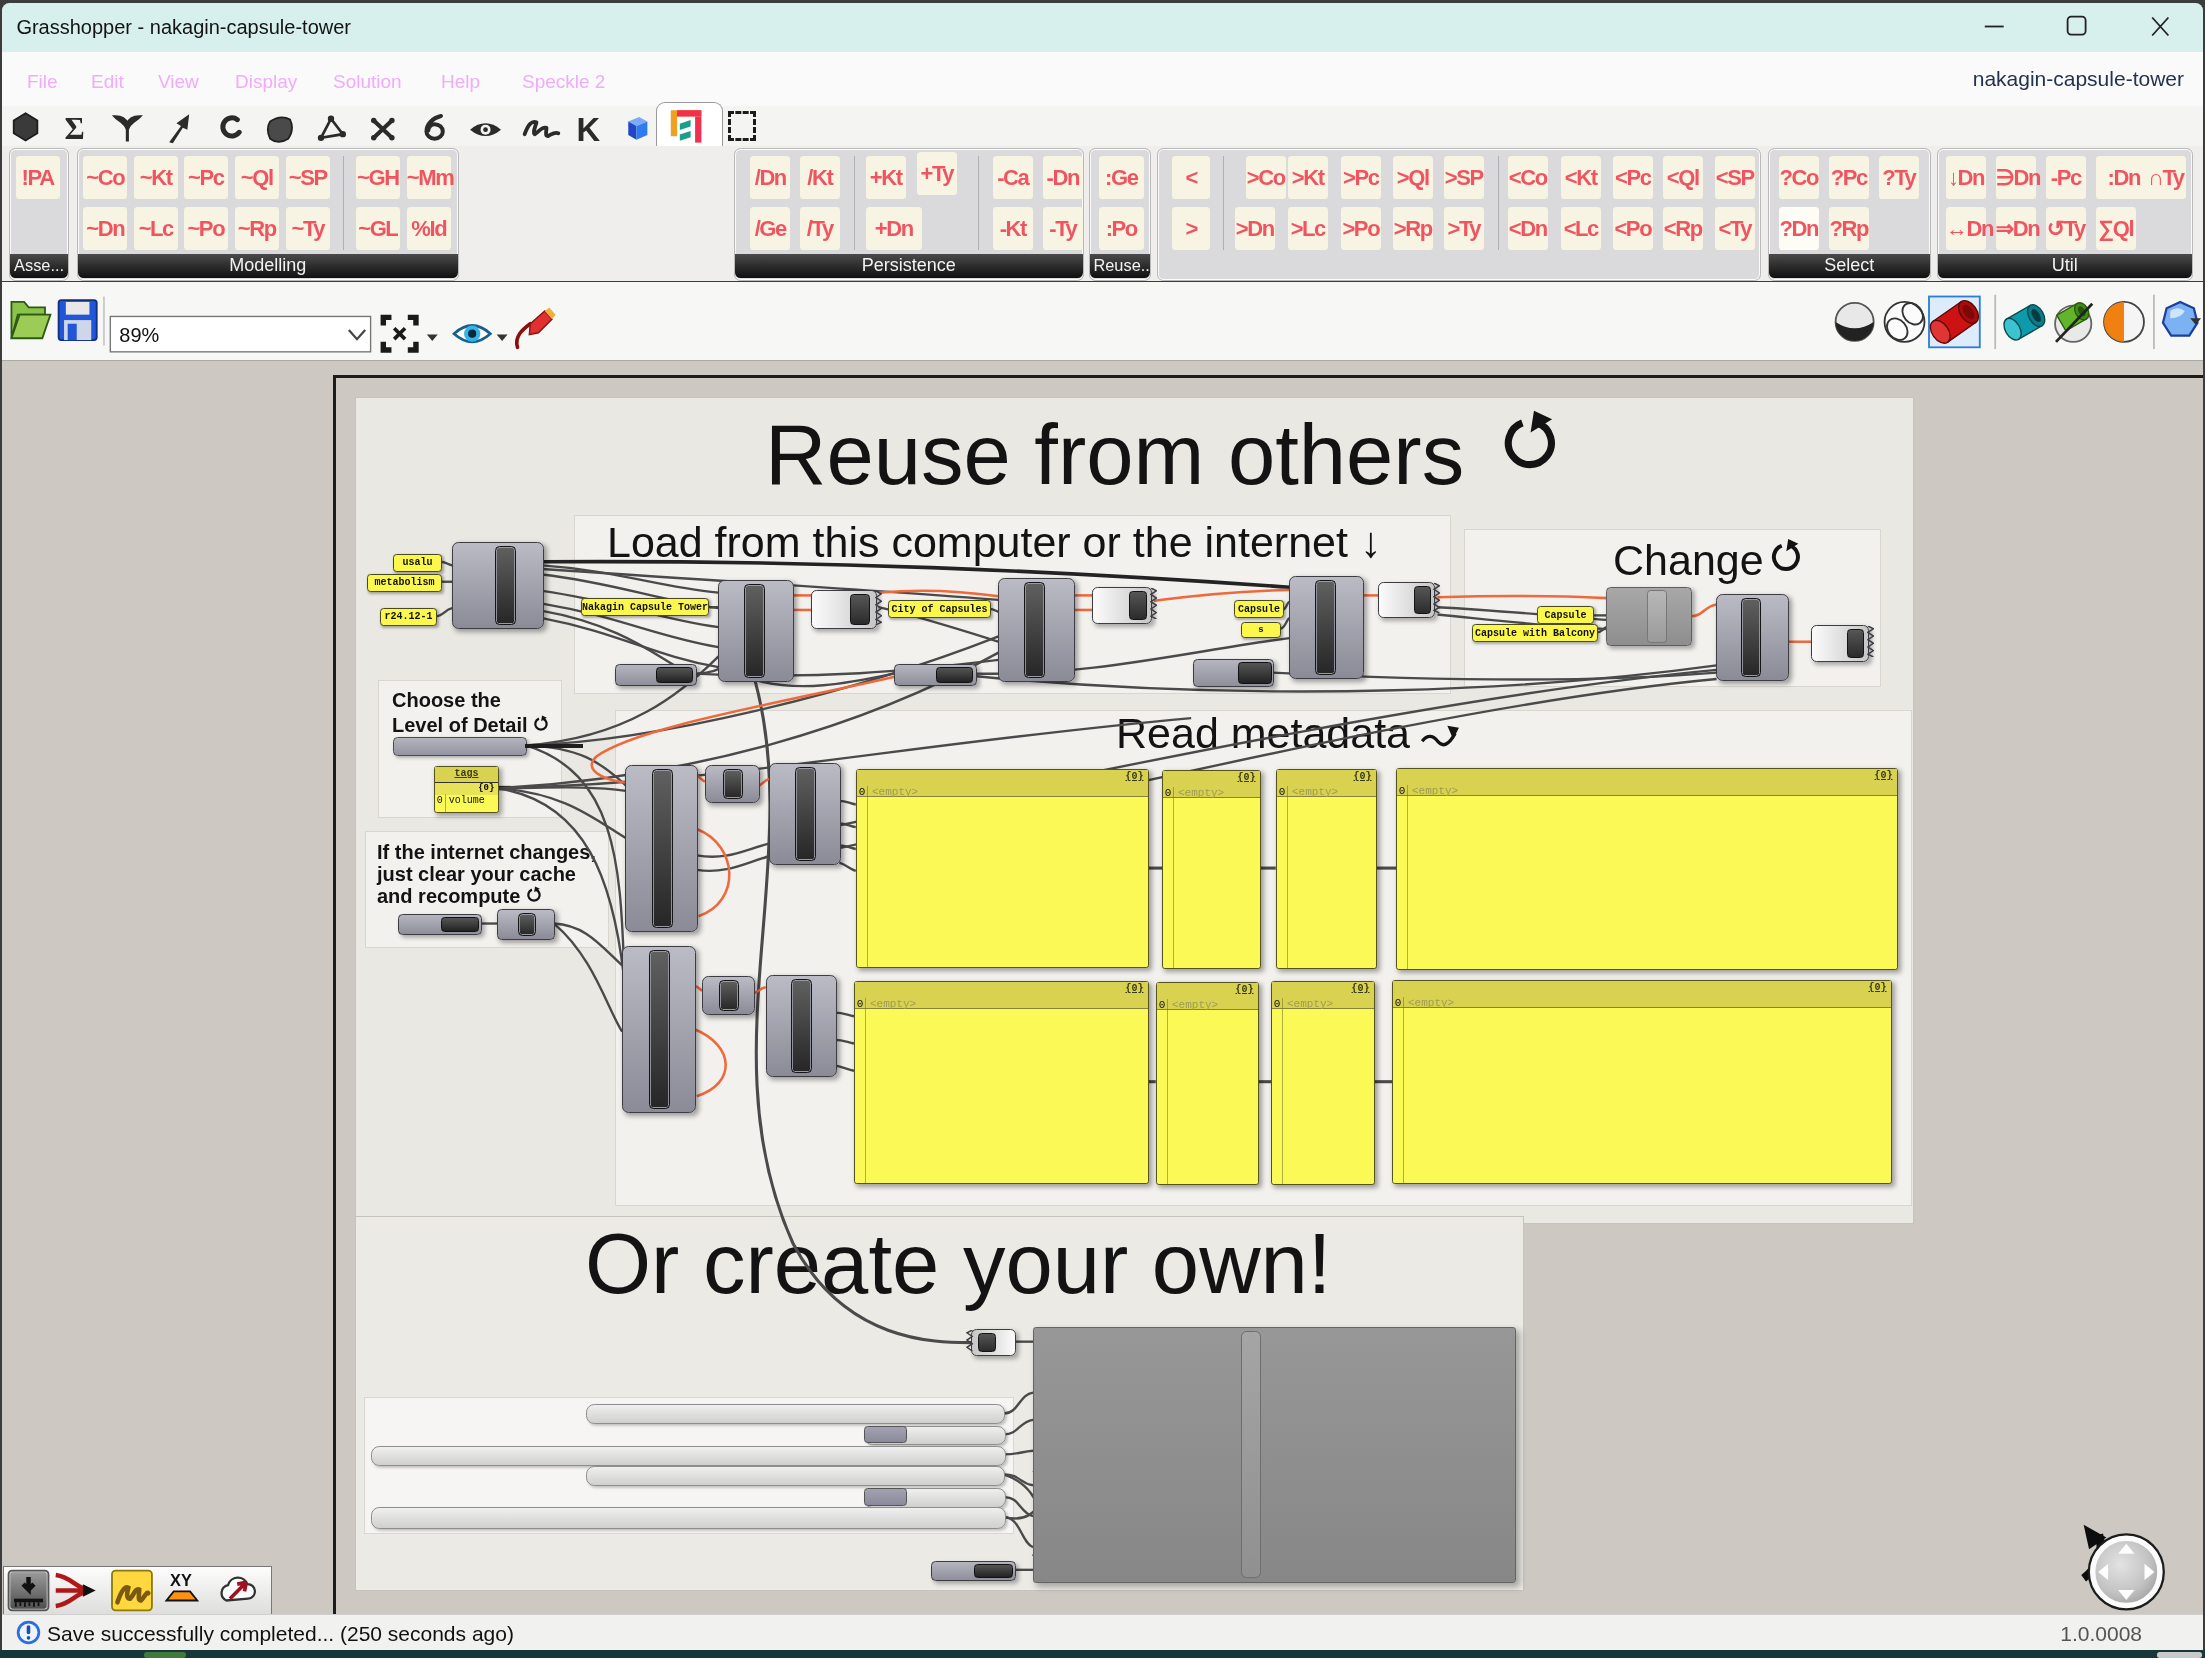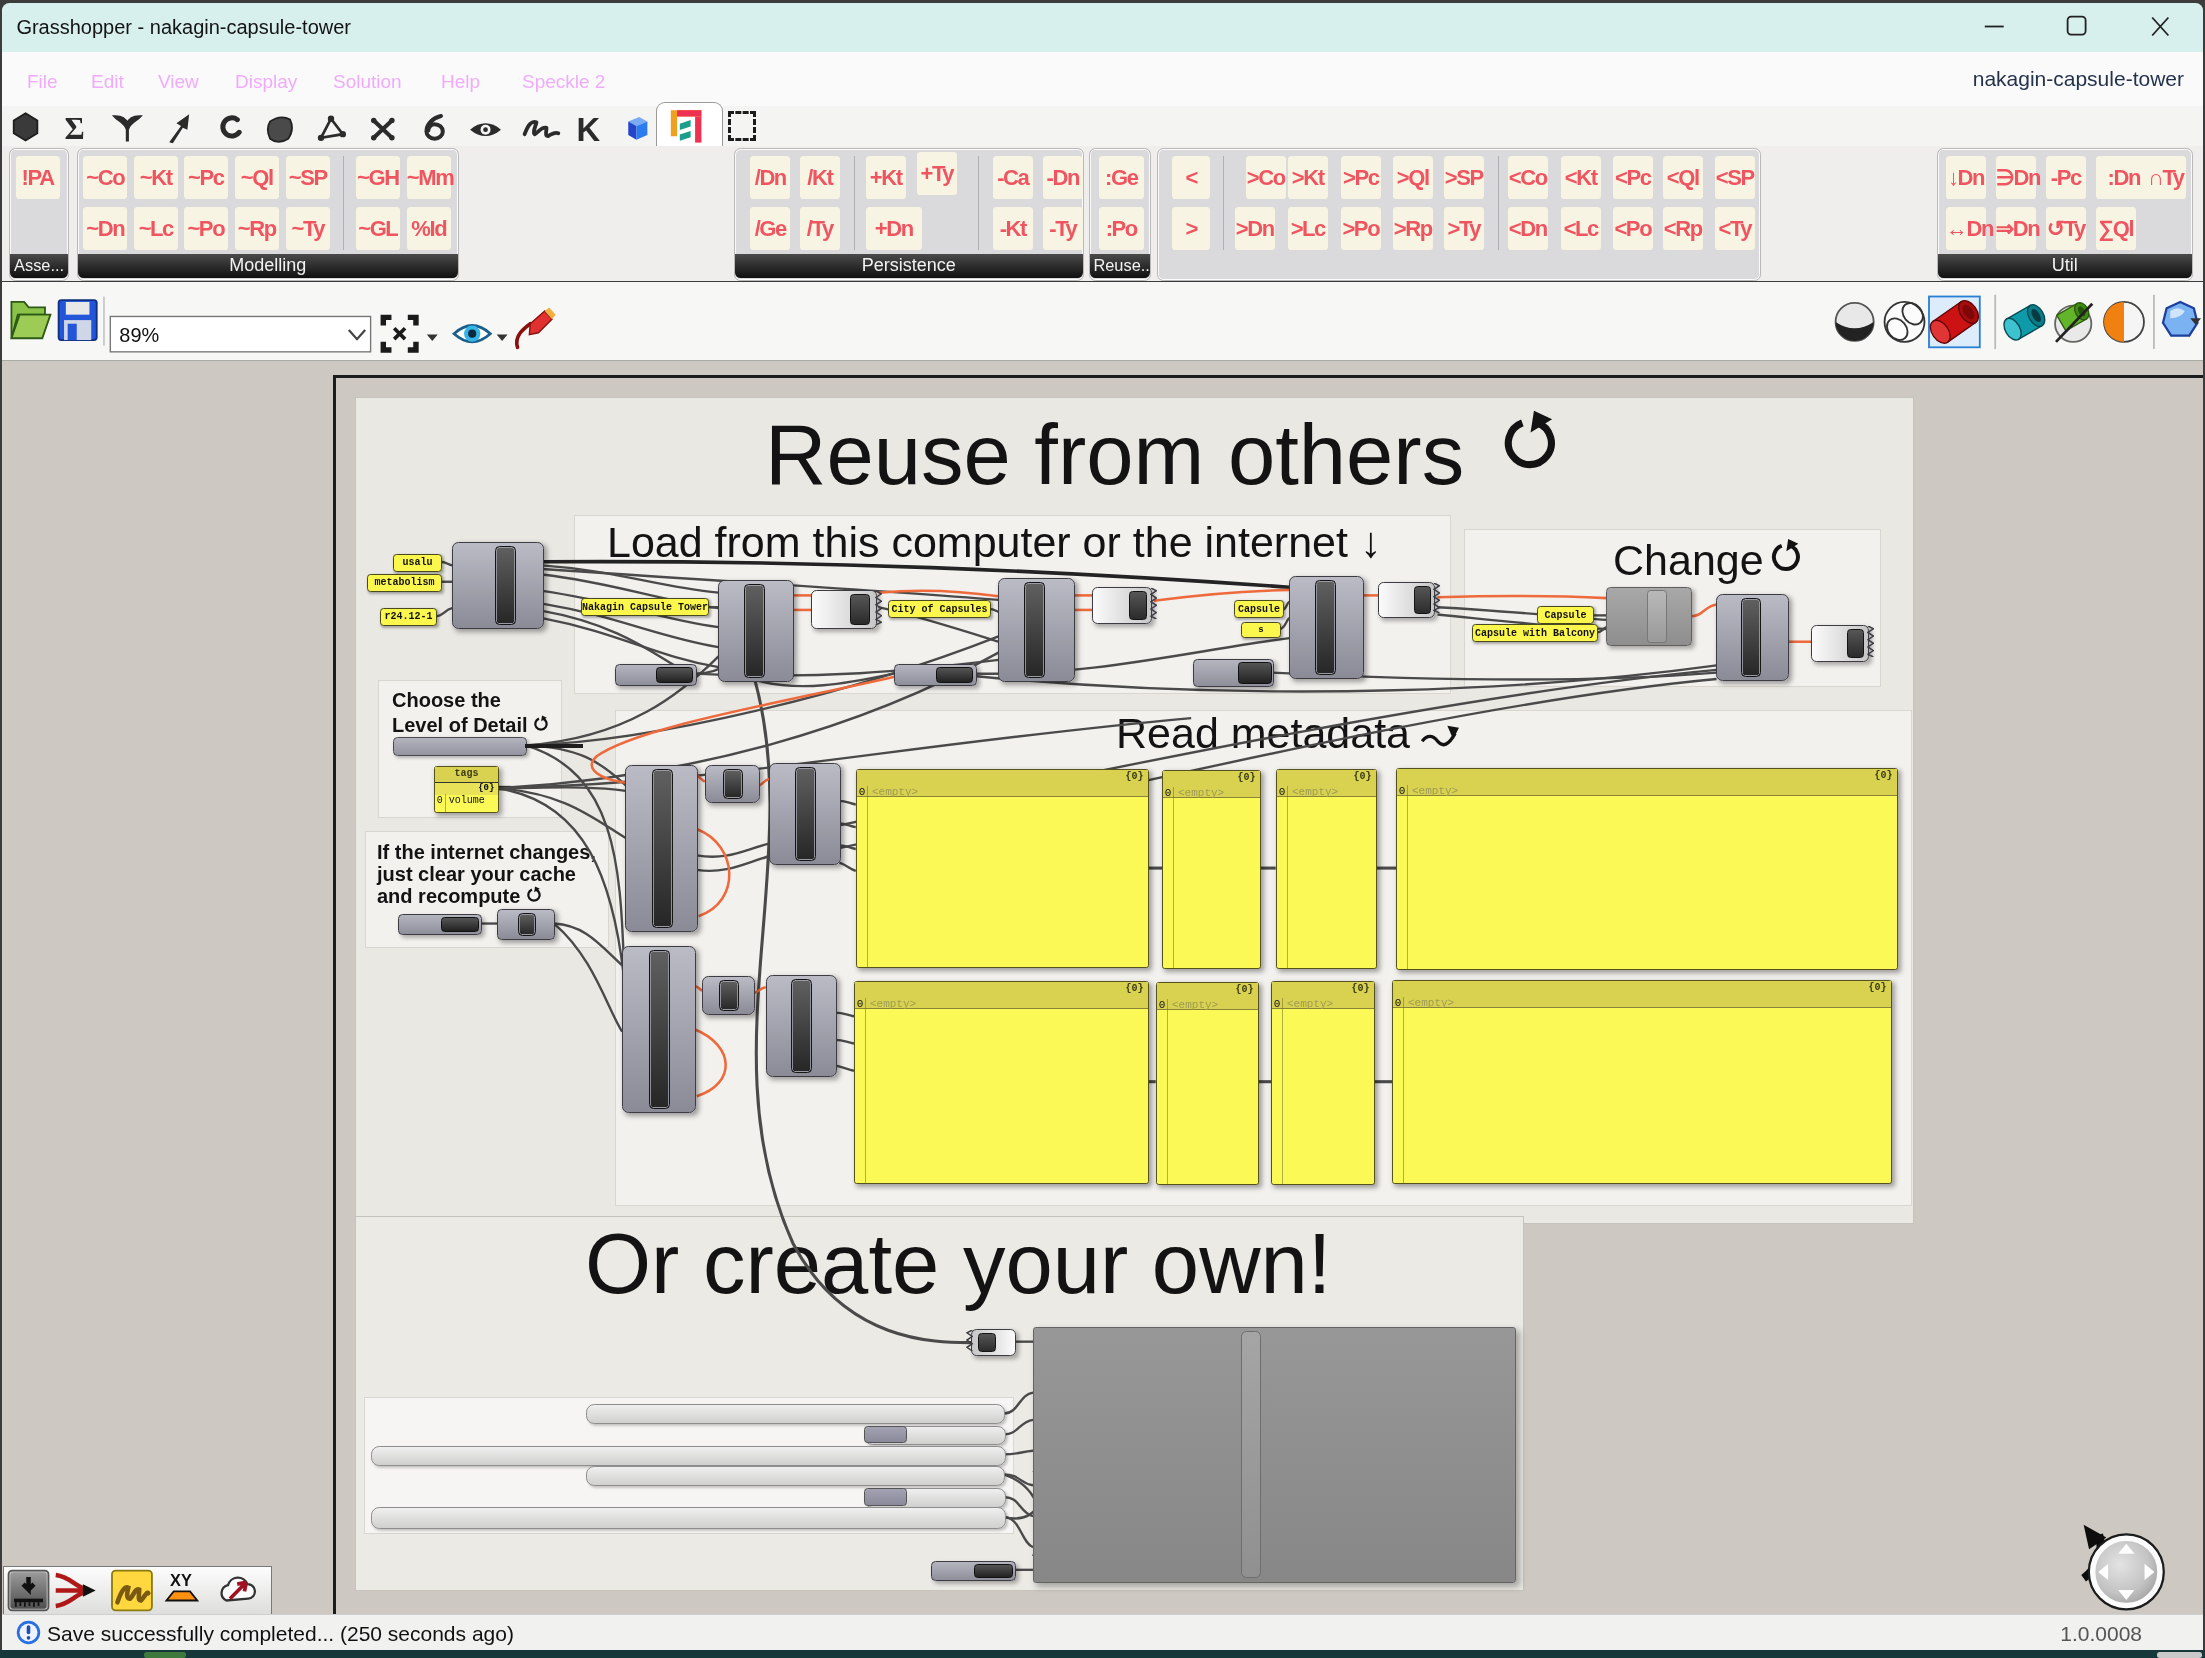--- a/index.html
+++ b/index.html
@@ -195,6 +195,14 @@
   <div class="rdiv" style="left:65px"></div>
       <div class="rdiv" style="left:340px"></div>
 </div>
+<div class="rgroup" style="left:1766px;width:161px">
+  <div class="rbtn r1" style="left:10px;width:40px">?Co</div>
+      <div class="rbtn r1" style="left:60px;width:40px">?Pc</div>
+  <div class="rbtn r1" style="left:110px;width:40px">?Ty</div>
+  <div class="rbtn r2" style="left:10px;width:40px;background:#fdfdf6">?Dn</div>
+      <div class="rbtn r2" style="left:60px;width:40px">?Rp</div>
+  <div class="rlabel">Select<span class="rarr">▼</span></div>
+</div>
 <div class="rgroup" style="left:1935px;width:254px">
   <div class="rbtn r1" style="left:8.2px;width:40px">↓Dn</div>
       <div class="rbtn r1" style="left:58px;width:40px">∋Dn</div>

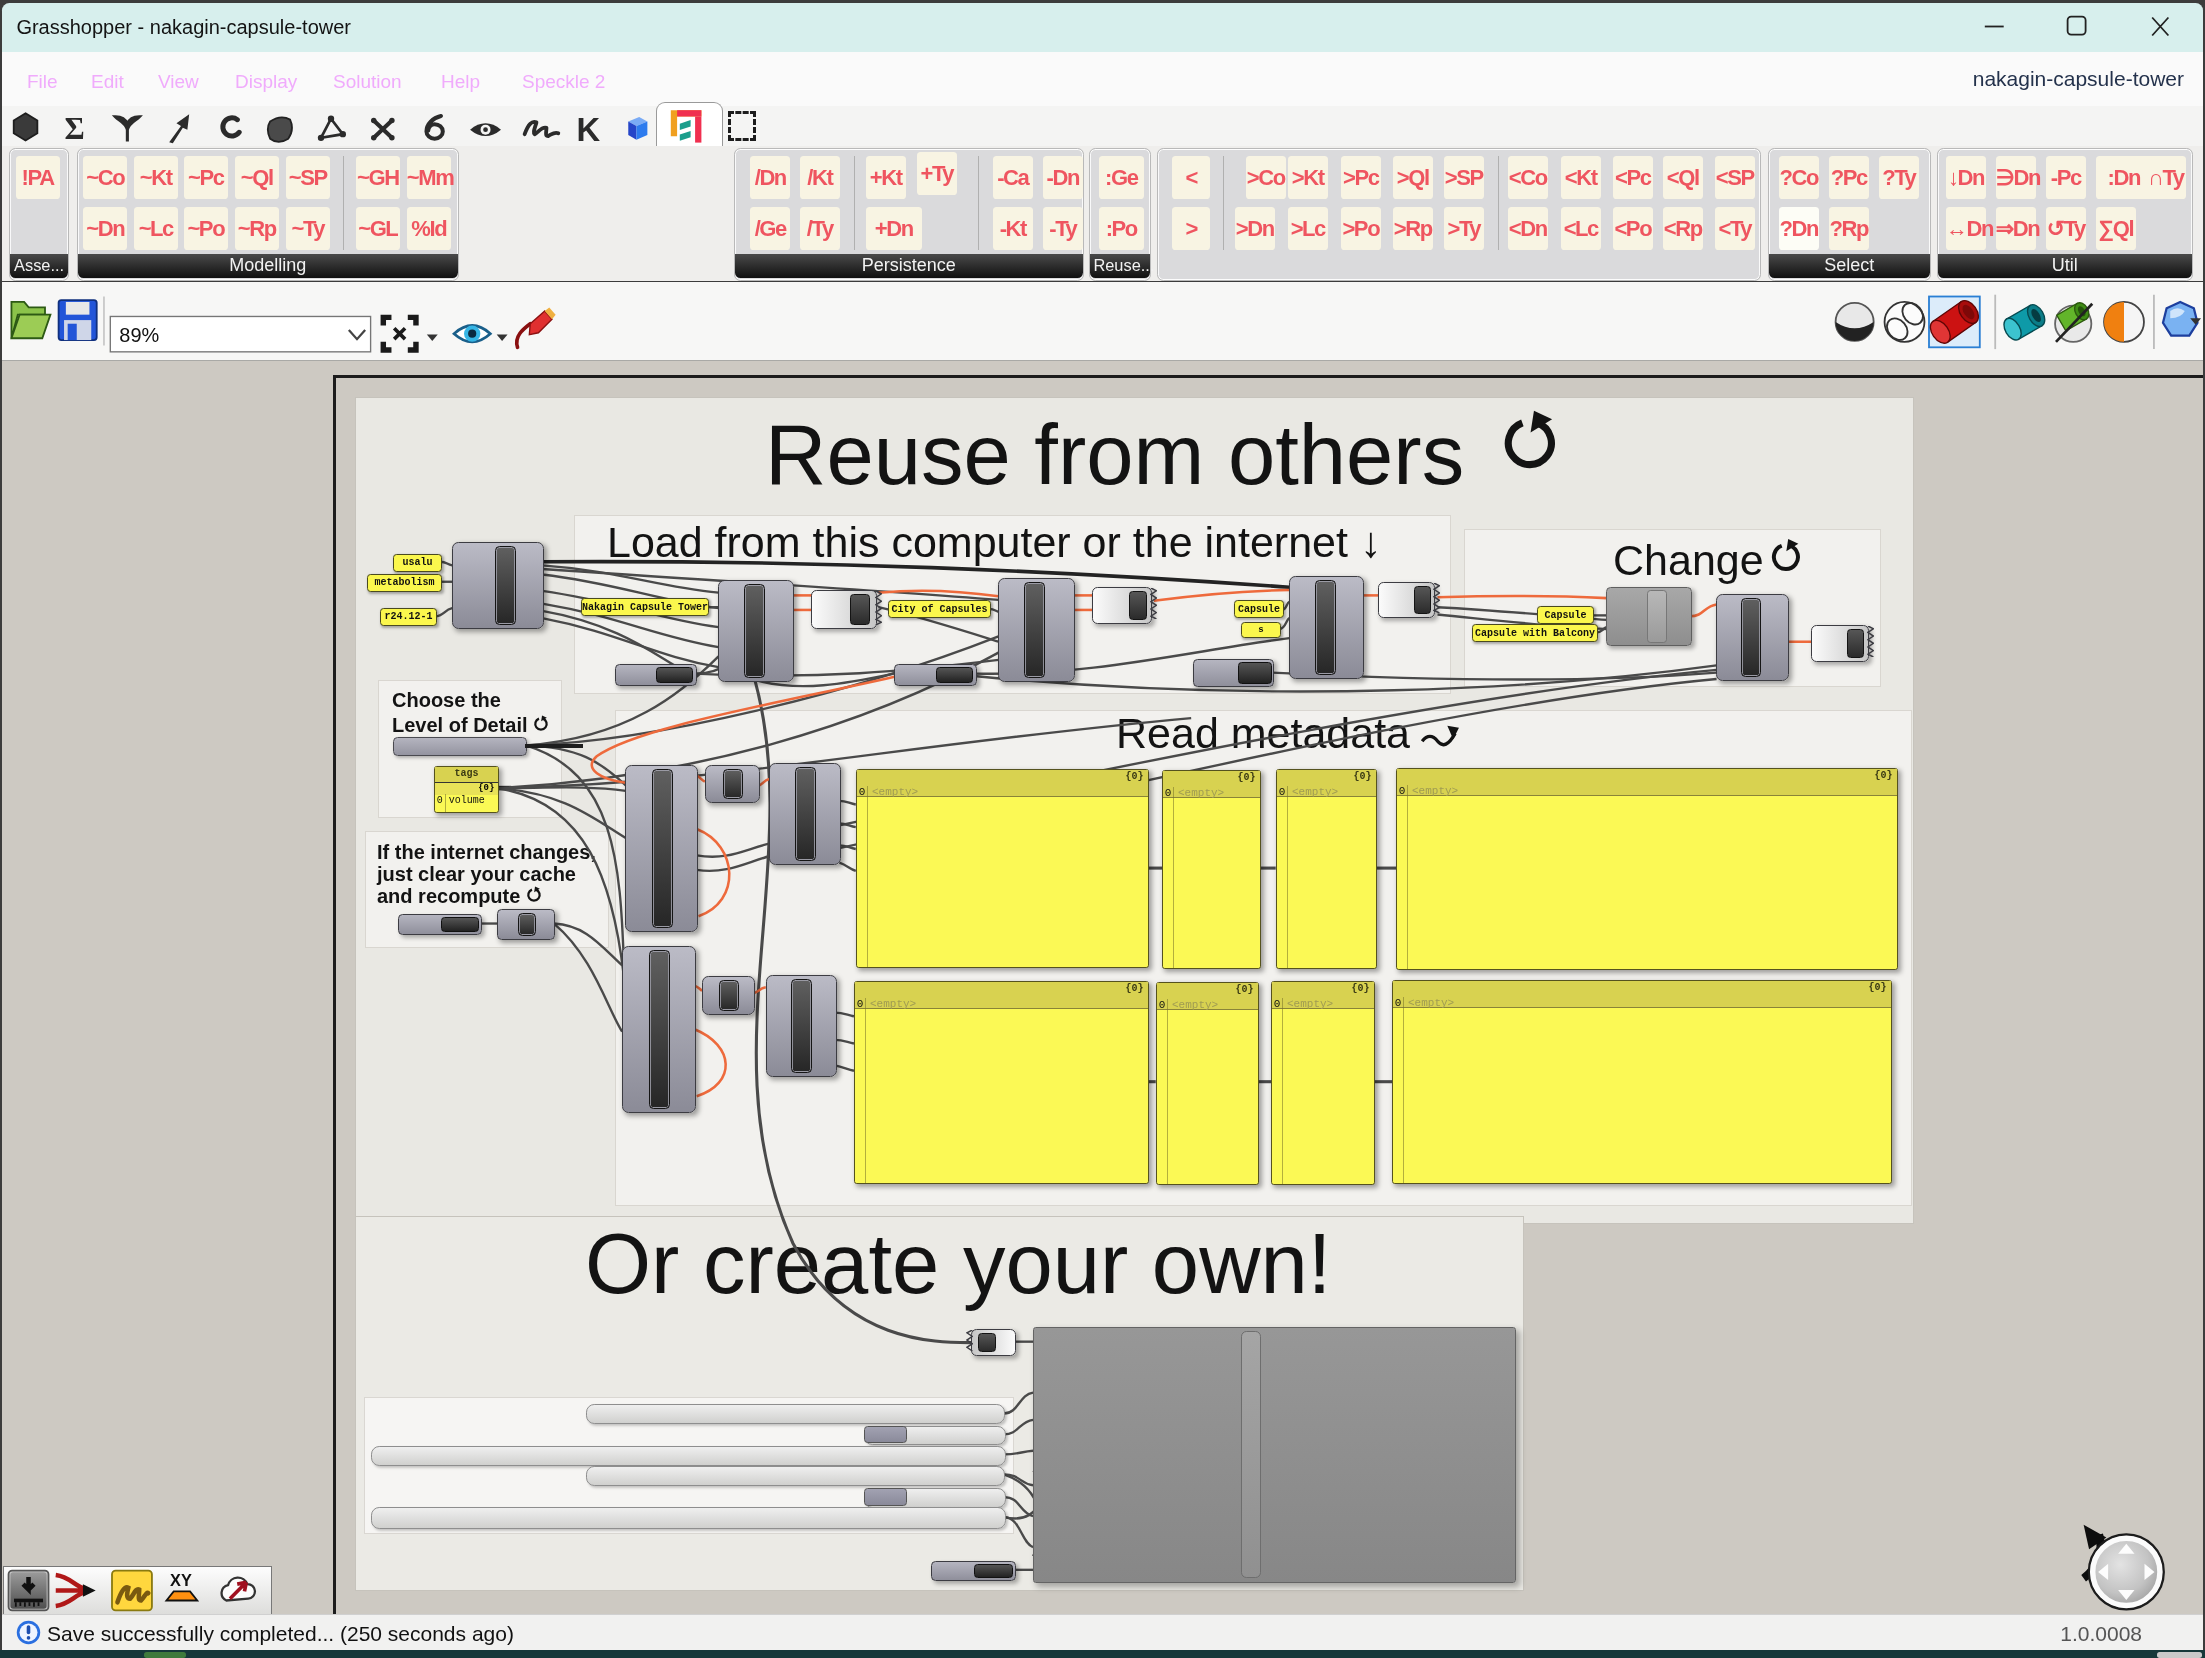--- a/index.html
+++ b/index.html
@@ -41,7 +41,7 @@
        text-align:center;box-shadow:1.8px 1.8px 2.7px rgba(0,0,0,0.3);white-space:nowrap;}
   .ypanel{position:absolute;background:#fbf955;border:1.8px solid #55521e;border-radius:2.7px;box-shadow:2.7px 2.7px 5.5px rgba(0,0,0,0.35);}
   .yhead{position:absolute;left:0;right:0;top:0;height:27px;background:#d8d250;border-bottom:0.9px solid #8a8438;
-         font-family:"Liberation Mono",monospace;font-size:10px;font-weight:bold;color:#3a3a14;text-align:right;padding-right:4.5px;line-height:14.5px;box-sizing:border-box;}
+         font-family:"Liberation Mono",monospace;font-size:10px;font-weight:bold;color:#3a3a14;text-align:right;padding-right:4.5px;line-height:14.5px;box-sizing:border-box;text-decoration:underline;}
   .ybody{position:absolute;left:0;right:0;top:15.5px;font-family:"Liberation Mono",monospace;font-size:11px;color:#111;}
   .yline{position:absolute;top:0;bottom:0;left:10px;width:0.9px;background:rgba(120,115,40,0.55);}
   .sliderbar{position:absolute;background:linear-gradient(#efefef,#d0d0ce);border:0.9px solid #8e8e8e;border-radius:8.2px;box-shadow:1.8px 1.8px 2.7px rgba(0,0,0,0.22);}

